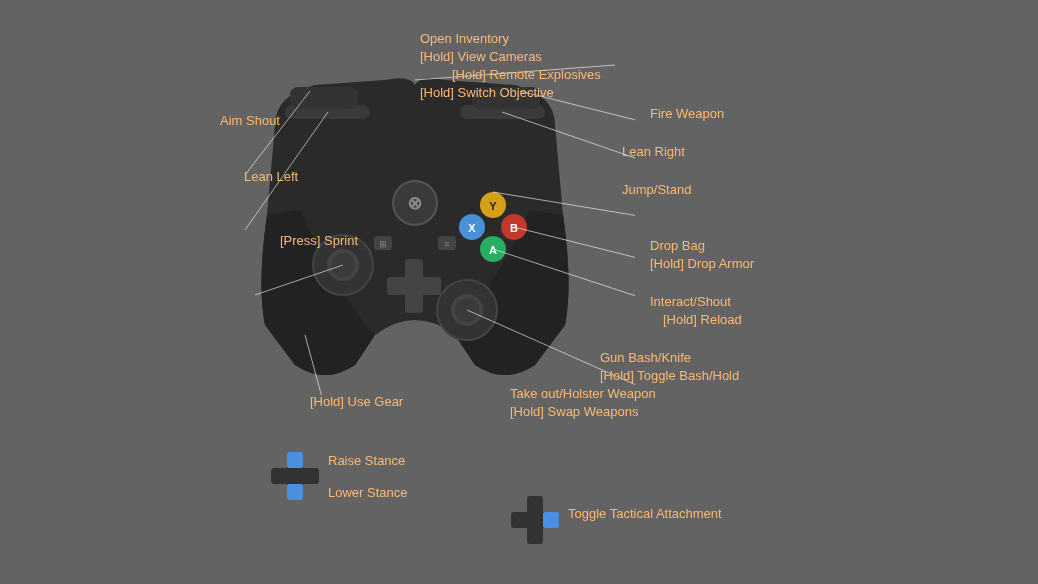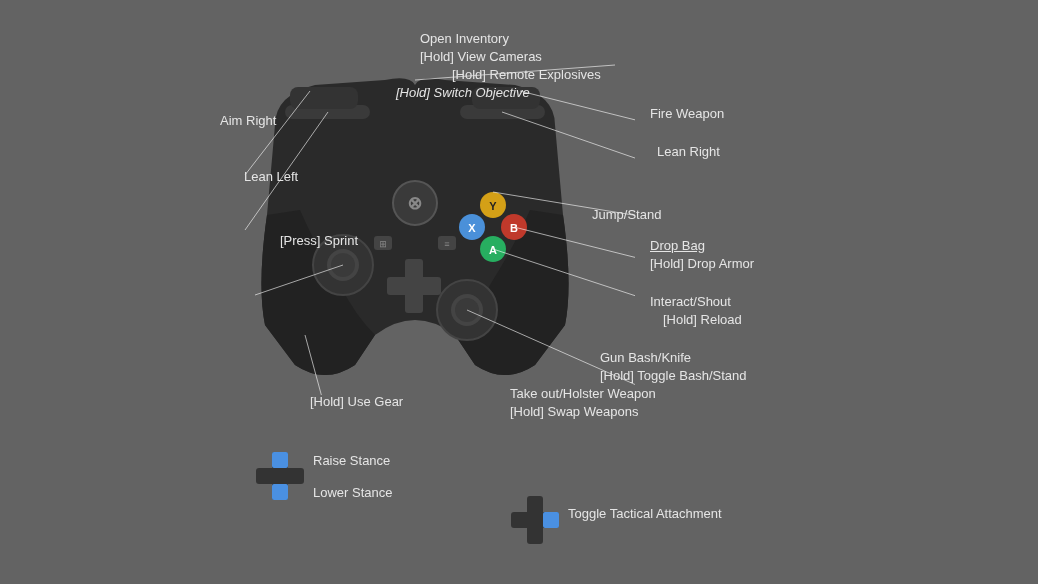--- a/index.html
+++ b/index.html
@@ -14,7 +14,7 @@
 
     .label {
       position: absolute;
-      color: #e5e5e5;
+      color: #fdba74;
       font-size: 13px;
       font-weight: 500;
       white-space: nowrap;

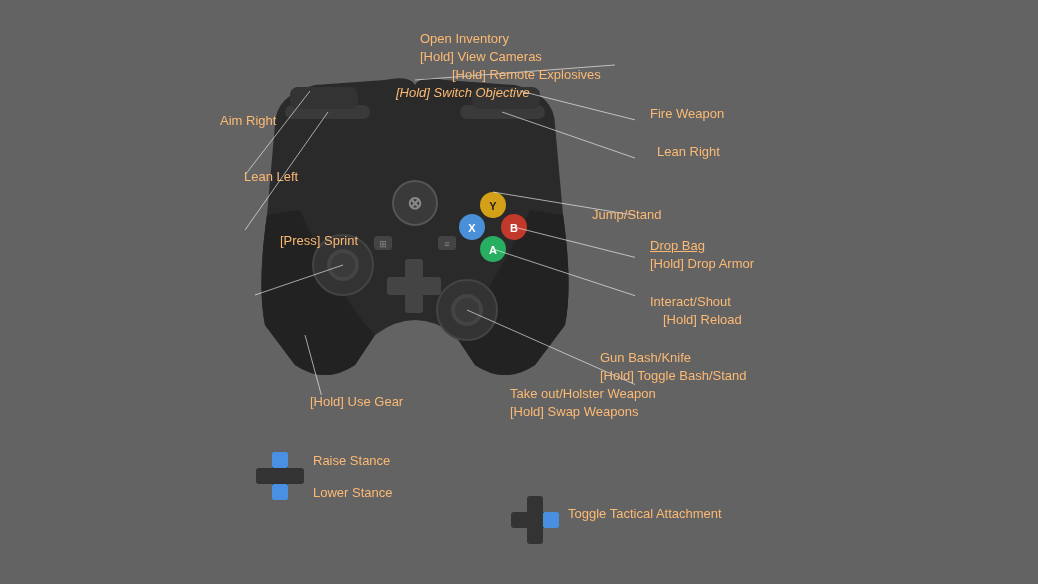--- a/index.html
+++ b/index.html
@@ -117,7 +117,7 @@
 <div class="label" style="left:420px;top:30px;">Open Inventory</div>
 <div class="label" style="left:420px;top:48px;">[Hold] View Cameras</div>
 <div class="label" style="left:420px;top:66px;padding-left:32px;">[Hold] Remote Explosives</div>
-<div class="label" style="left:396px;top:84px;font-style:italic;">[Hold] Switch Objective</div>
+<div class="label" style="left:420px;top:84px;">[Hold] Switch Objective</div>
 
 <div class="label" style="left:650px;top:105px;">Fire Weapon</div>
 <div class="label" style="left:622px;top:143px;margin-left:35px;">Lean Right</div>

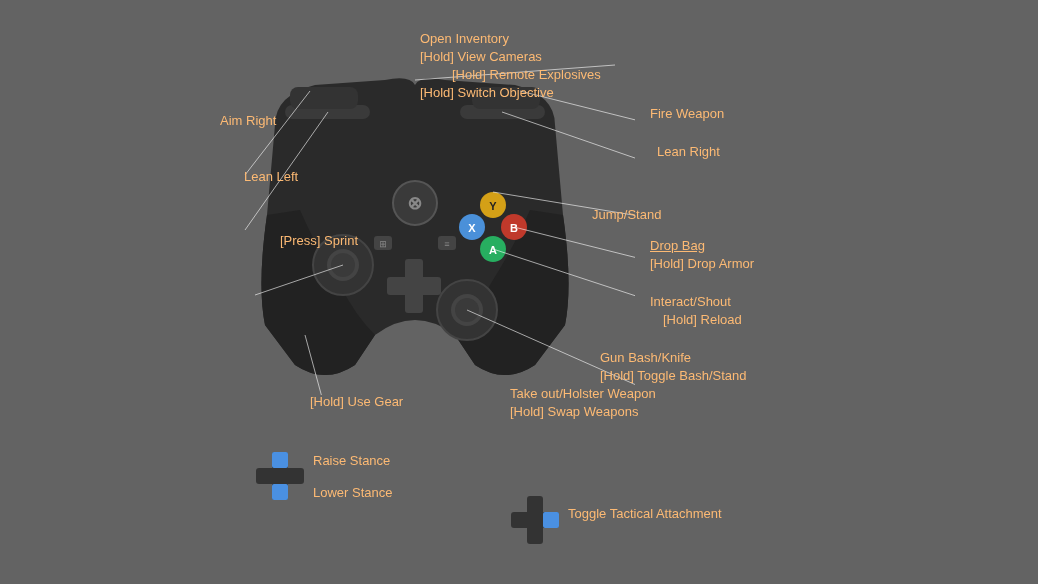--- a/index.html
+++ b/index.html
@@ -131,7 +131,7 @@
 <div class="label" style="left:510px;top:385px;">Take out/Holster Weapon</div>
 <div class="label" style="left:510px;top:403px;">[Hold] Swap Weapons</div>
 
-<div class="label" style="left:220px;top:112px;">Aim Right</div>
+<div class="label" style="left:220px;top:112px;">Aim Shout</div>
 <div class="label" style="left:244px;top:168px;text-align:right;">Lean Left</div>
 <div class="label" style="left:280px;top:232px;">[Press] Sprint</div>
 <div class="label" style="left:310px;top:393px;">[Hold] Use Gear</div>

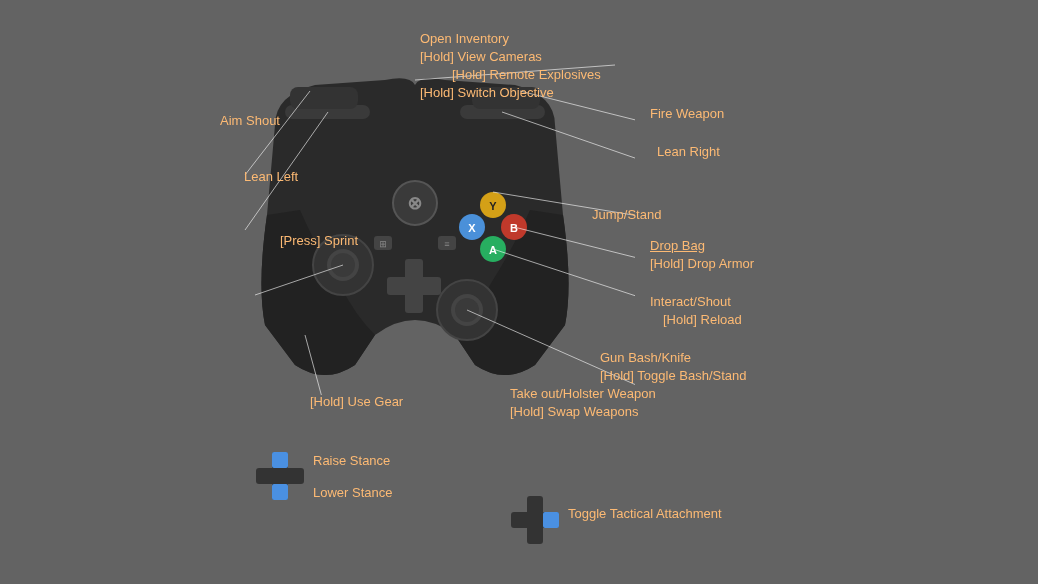--- a/index.html
+++ b/index.html
@@ -120,7 +120,7 @@
 <div class="label" style="left:420px;top:84px;">[Hold] Switch Objective</div>
 
 <div class="label" style="left:650px;top:105px;">Fire Weapon</div>
-<div class="label" style="left:622px;top:143px;margin-left:35px;">Lean Right</div>
+<div class="label" style="left:622px;top:143px;">Lean Right</div>
 <div class="label" style="left:592px;top:181px;margin-top:25px;">Jump/Stand</div>
 <div class="label" style="left:650px;top:237px;text-decoration:underline;">Drop Bag</div>
 <div class="label" style="left:650px;top:255px;text-align:center;">[Hold] Drop Armor</div>

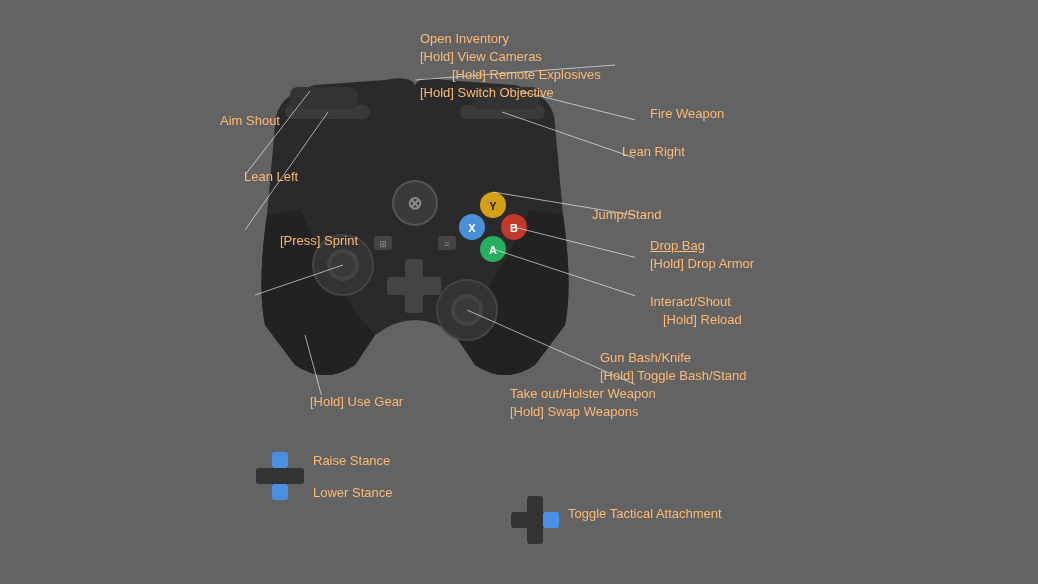--- a/index.html
+++ b/index.html
@@ -121,7 +121,7 @@
 
 <div class="label" style="left:650px;top:105px;">Fire Weapon</div>
 <div class="label" style="left:622px;top:143px;">Lean Right</div>
-<div class="label" style="left:592px;top:181px;margin-top:25px;">Jump/Stand</div>
+<div class="label" style="left:622px;top:181px;">Jump/Stand</div>
 <div class="label" style="left:650px;top:237px;text-decoration:underline;">Drop Bag</div>
 <div class="label" style="left:650px;top:255px;text-align:center;">[Hold] Drop Armor</div>
 <div class="label" style="left:650px;top:293px;text-align:center;">Interact/Shout</div>

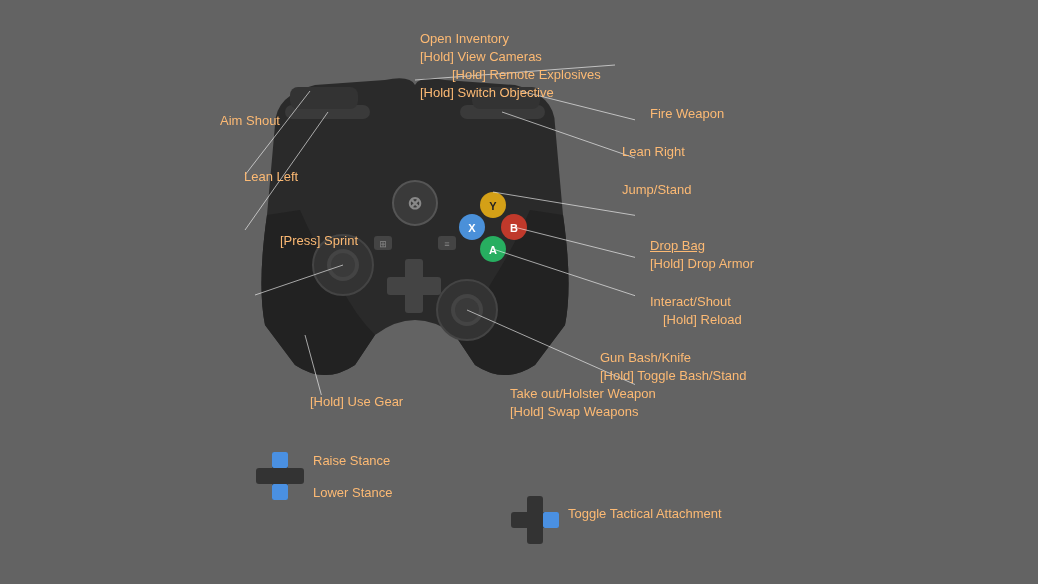--- a/index.html
+++ b/index.html
@@ -122,7 +122,7 @@
 <div class="label" style="left:650px;top:105px;">Fire Weapon</div>
 <div class="label" style="left:622px;top:143px;">Lean Right</div>
 <div class="label" style="left:622px;top:181px;">Jump/Stand</div>
-<div class="label" style="left:650px;top:237px;text-decoration:underline;">Drop Bag</div>
+<div class="label" style="left:650px;top:237px;">Drop Bag</div>
 <div class="label" style="left:650px;top:255px;text-align:center;">[Hold] Drop Armor</div>
 <div class="label" style="left:650px;top:293px;text-align:center;">Interact/Shout</div>
 <div class="label" style="left:650px;top:311px;margin-left:13px;">[Hold] Reload</div>

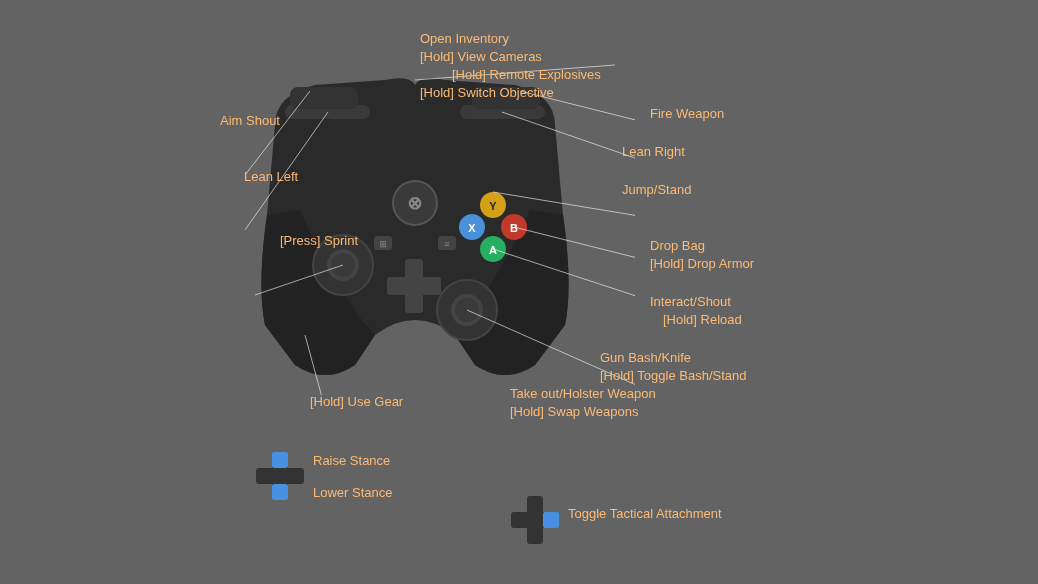--- a/index.html
+++ b/index.html
@@ -127,7 +127,7 @@
 <div class="label" style="left:650px;top:293px;text-align:center;">Interact/Shout</div>
 <div class="label" style="left:650px;top:311px;margin-left:13px;">[Hold] Reload</div>
 <div class="label" style="left:600px;top:349px;">Gun Bash/Knife</div>
-<div class="label" style="left:600px;top:367px;">[Hold] Toggle Bash/Stand</div>
+<div class="label" style="left:600px;top:367px;">[Hold] Toggle Bash/Hold</div>
 <div class="label" style="left:510px;top:385px;">Take out/Holster Weapon</div>
 <div class="label" style="left:510px;top:403px;">[Hold] Swap Weapons</div>
 

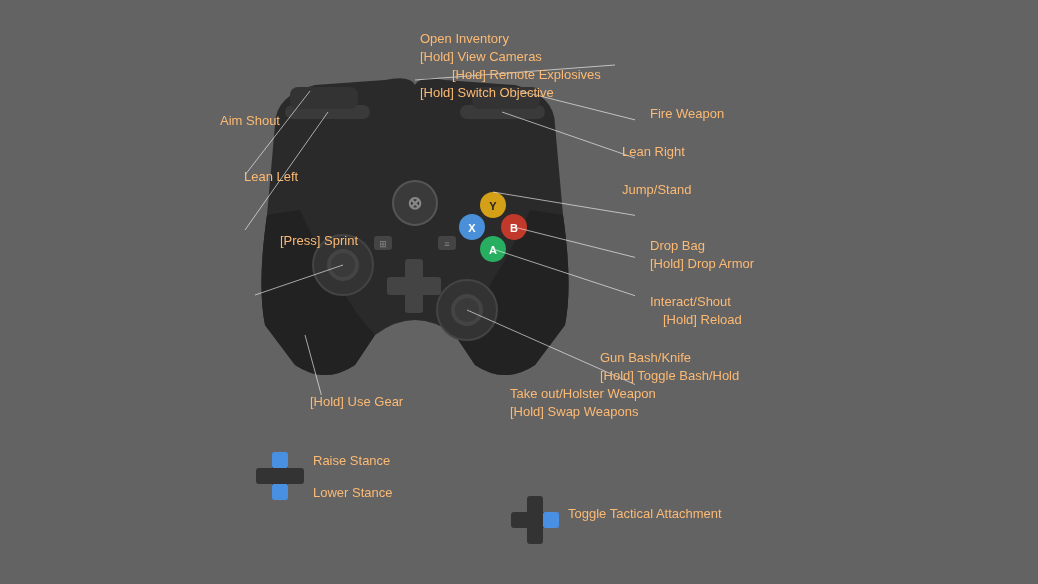--- a/index.html
+++ b/index.html
@@ -136,7 +136,7 @@
 <div class="label" style="left:280px;top:232px;">[Press] Sprint</div>
 <div class="label" style="left:310px;top:393px;">[Hold] Use Gear</div>
 
-<div style="position:absolute;left:255px;bottom:28px;">
+<div style="position:absolute;left:270px;bottom:28px;">
   <svg width="50" height="100" viewBox="0 0 50 100">
 
     <rect x="17" y="0" width="16" height="48" rx="3" fill="#333"></rect>

